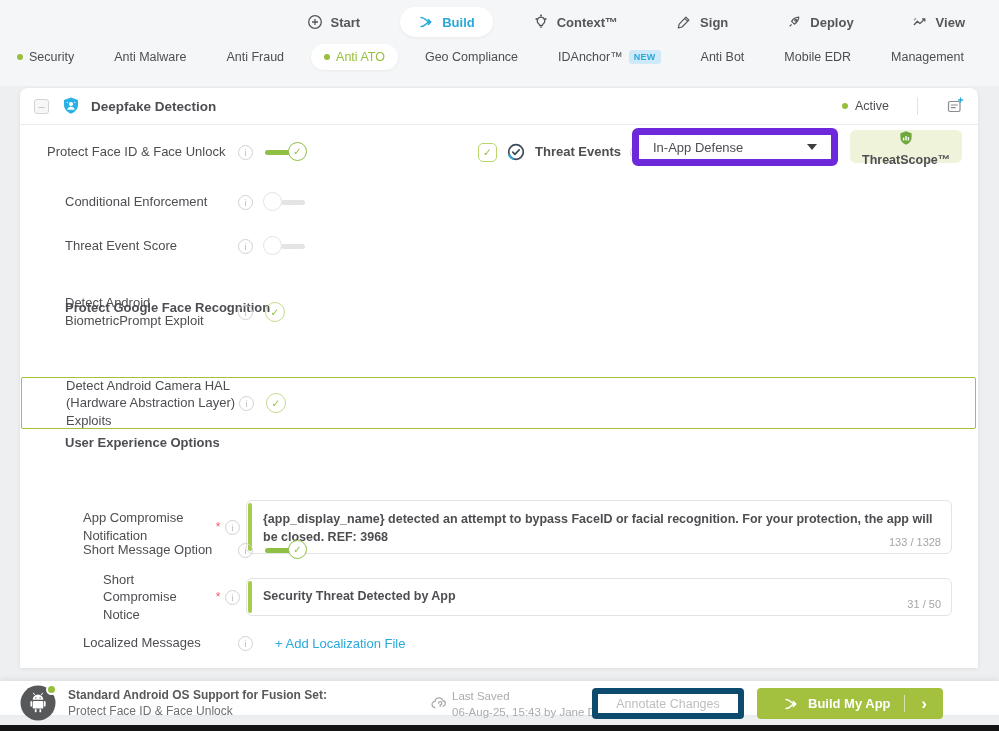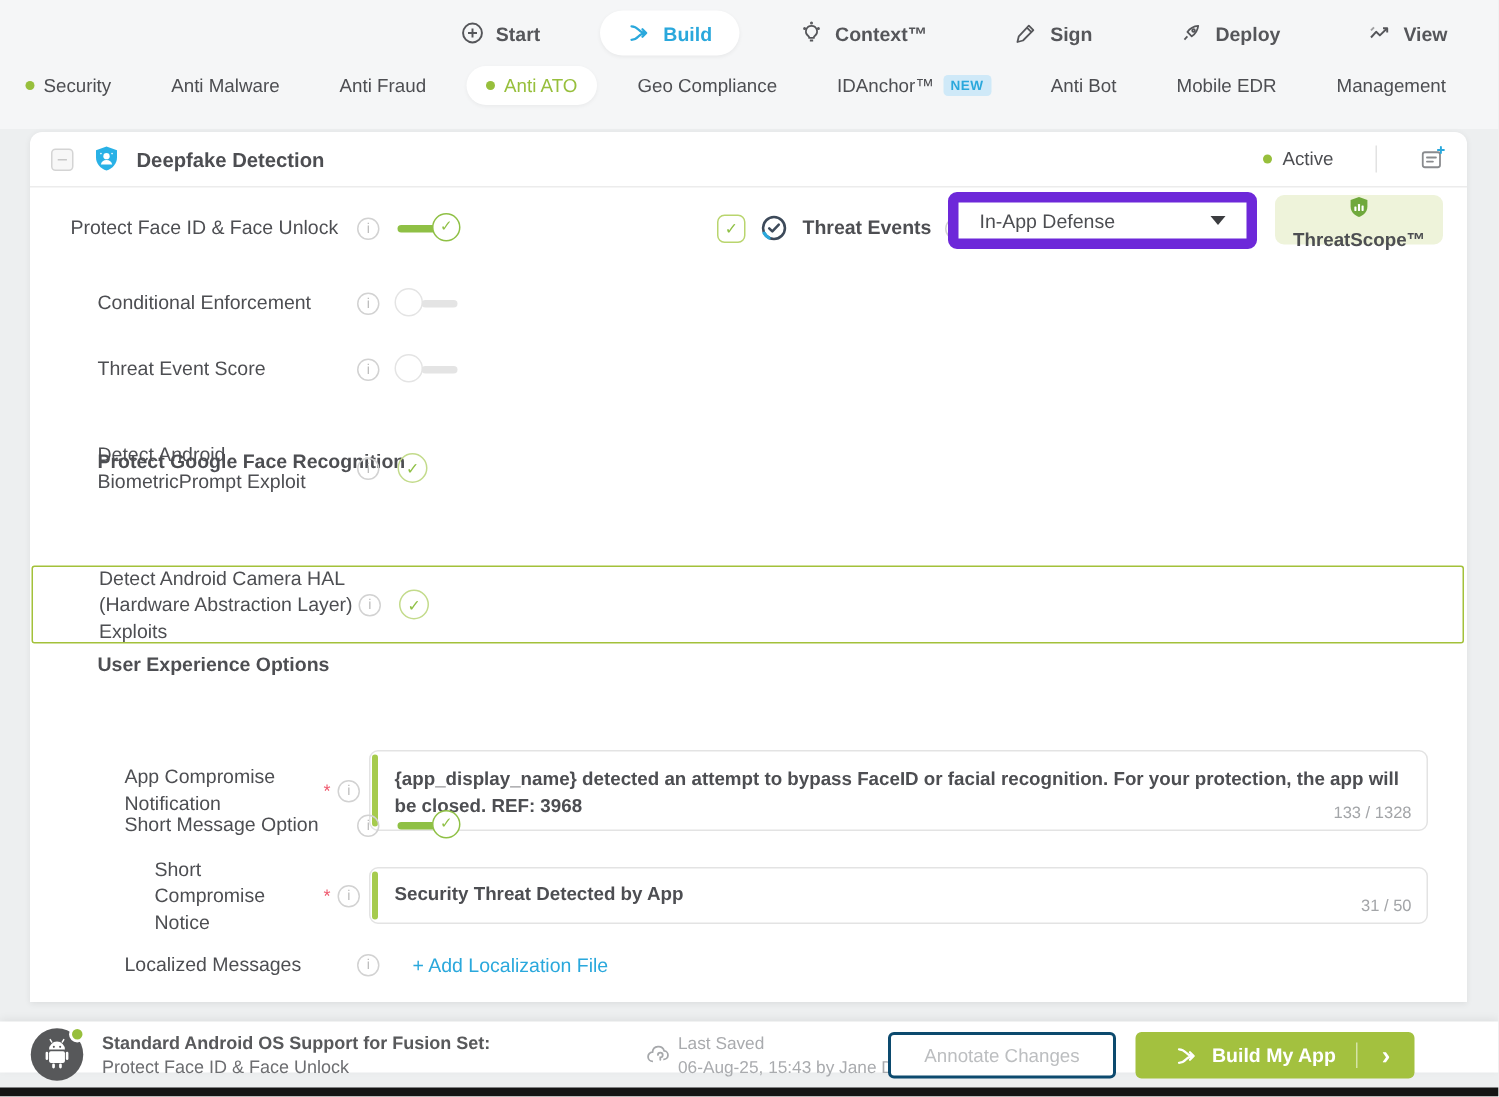--- a/index.html
+++ b/index.html
@@ -82,7 +82,7 @@
   .fusion .l2 { font-size:12px; color:#6d6e71; margin-top:2px; }
   .saved-icon { position:absolute; left:430px; top:14px; }
   .saved { position:absolute; left:452px; top:7px; font-size:11.5px; color:#a9abae; line-height:1.4; }
-  .btn-annotate { position:absolute; left:592px; top:7px; width:152px; height:31px; border:2px solid #0c4a6e; border-radius:4px; background:#fff; color:#bcbec0; font-size:12.5px; display:flex; align-items:center; justify-content:center; cursor:pointer; }
+  .btn-annotate { position:absolute; left:592px; top:7px; width:152px; height:31px; border:6px solid #0c4a6e; border-radius:4px; background:#fff; color:#bcbec0; font-size:12.5px; display:flex; align-items:center; justify-content:center; cursor:pointer; }
   .btn-build { position:absolute; left:757px; top:7px; width:186px; height:31px; border-radius:4px; background:#a3c13f; color:#fff; display:flex; align-items:center; cursor:pointer; }
   .btn-build .bb-label { font-size:13px; font-weight:bold; margin-left:9px; }
   .btn-build .bb-icon { margin-left:26px; }

